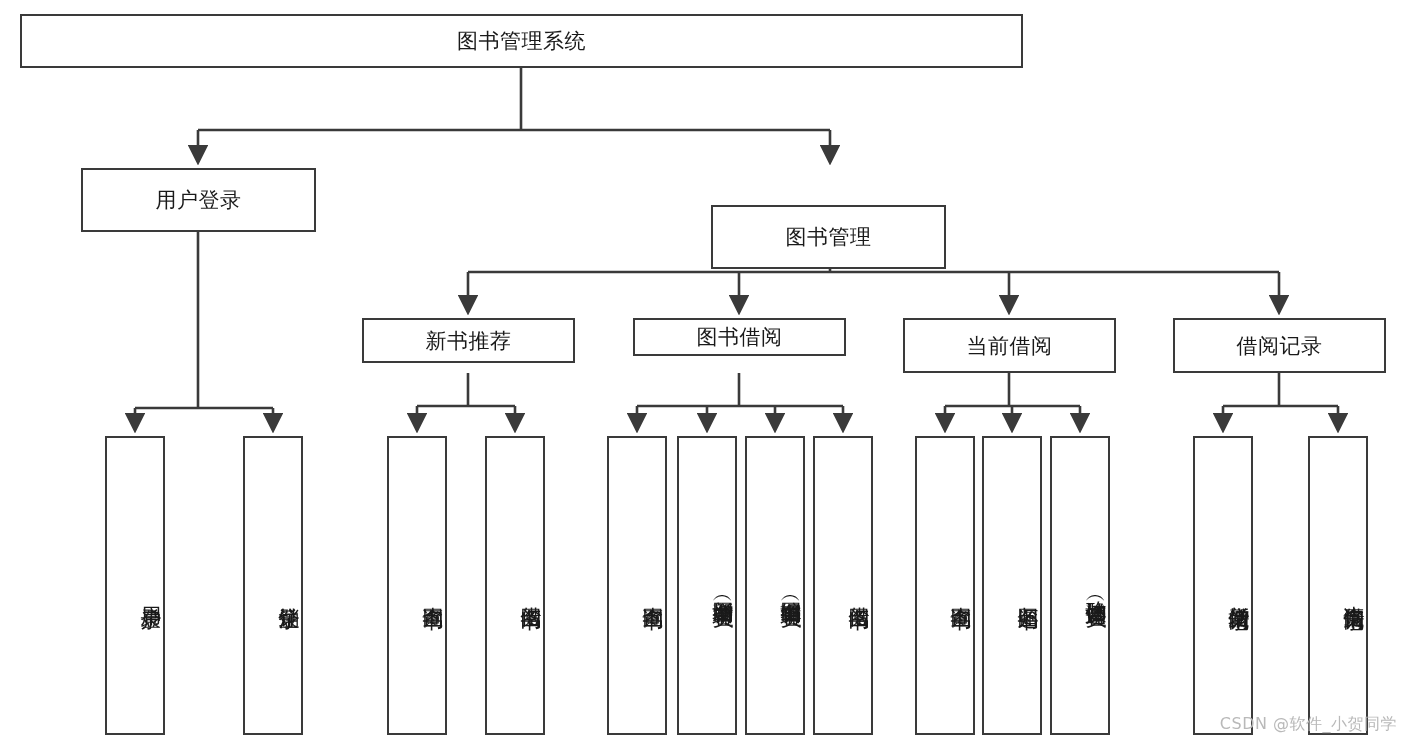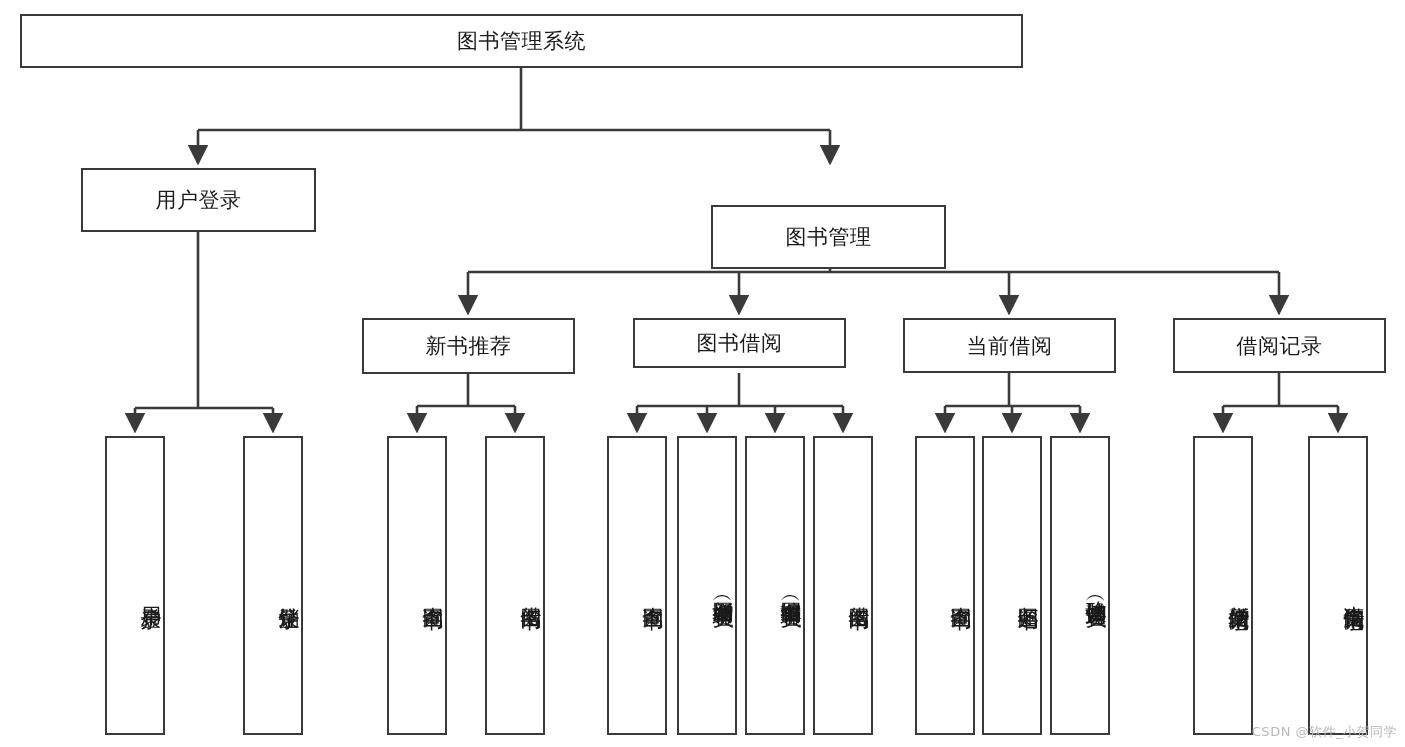--- a/index.html
+++ b/index.html
@@ -132,7 +132,7 @@
     <span class="node-label">图书管理</span>
   </div>
 
-  <div class="node horiz" id="node-l3-0" style="left: 362px; top: 318px; width: 213px; height: 56px;">
+  <div class="node horiz" id="node-l3-0" style="left: 362px; top: 318px; width: 213px; height: 45px;">
     <span class="node-label">新书推荐</span>
   </div>
   <div class="node horiz" id="node-l3-1" style="left: 633px; top: 318px; width: 213px; height: 50px;">

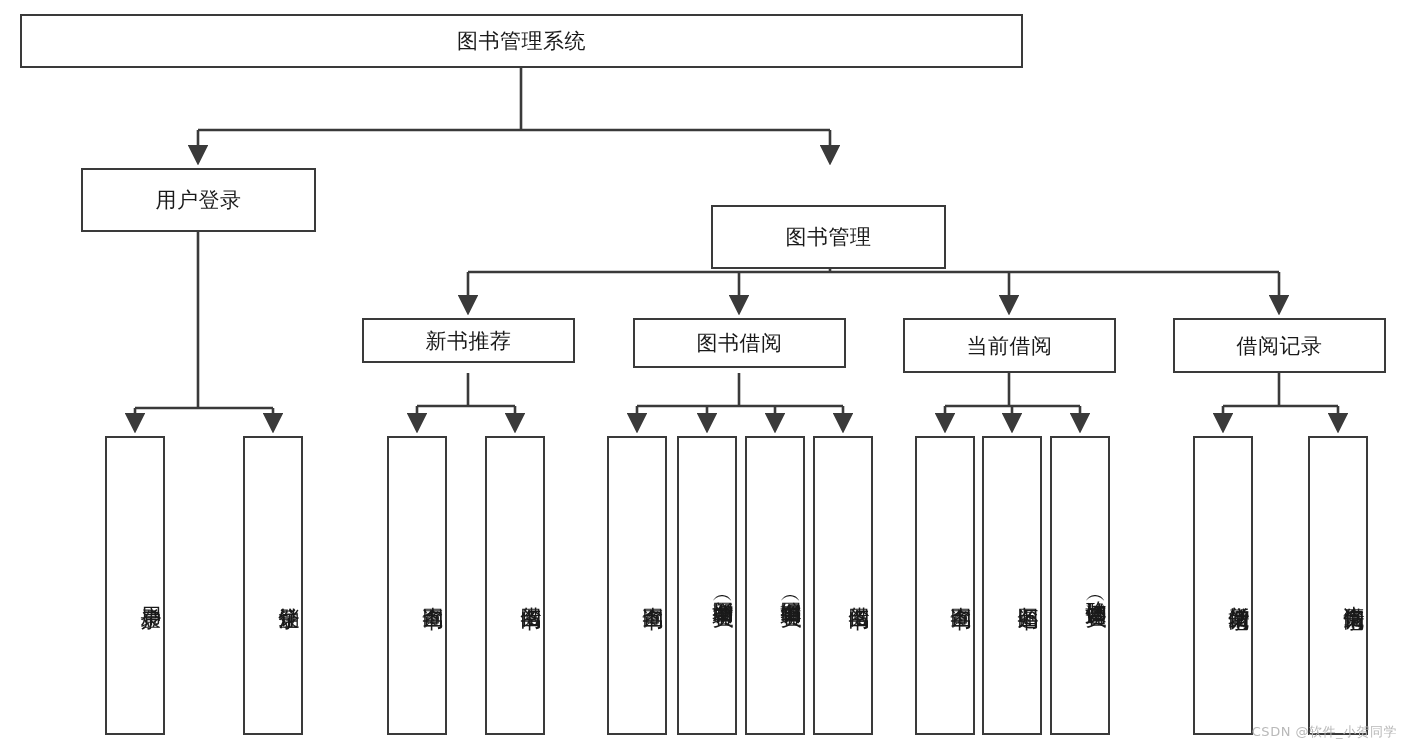--- a/index.html
+++ b/index.html
@@ -135,7 +135,7 @@
   <div class="node horiz" id="node-l3-0" style="left: 362px; top: 318px; width: 213px; height: 45px;">
     <span class="node-label">新书推荐</span>
   </div>
-  <div class="node horiz" id="node-l3-1" style="left: 633px; top: 318px; width: 213px; height: 50px;">
+  <div class="node horiz" id="node-l3-1" style="left: 633px; top: 318px; width: 213px; height: 38px;">
     <span class="node-label">图书借阅</span>
   </div>
   <div class="node horiz" id="node-l3-2" style="left: 903px; top: 318px; width: 213px; height: 55px; justify-content: center;">

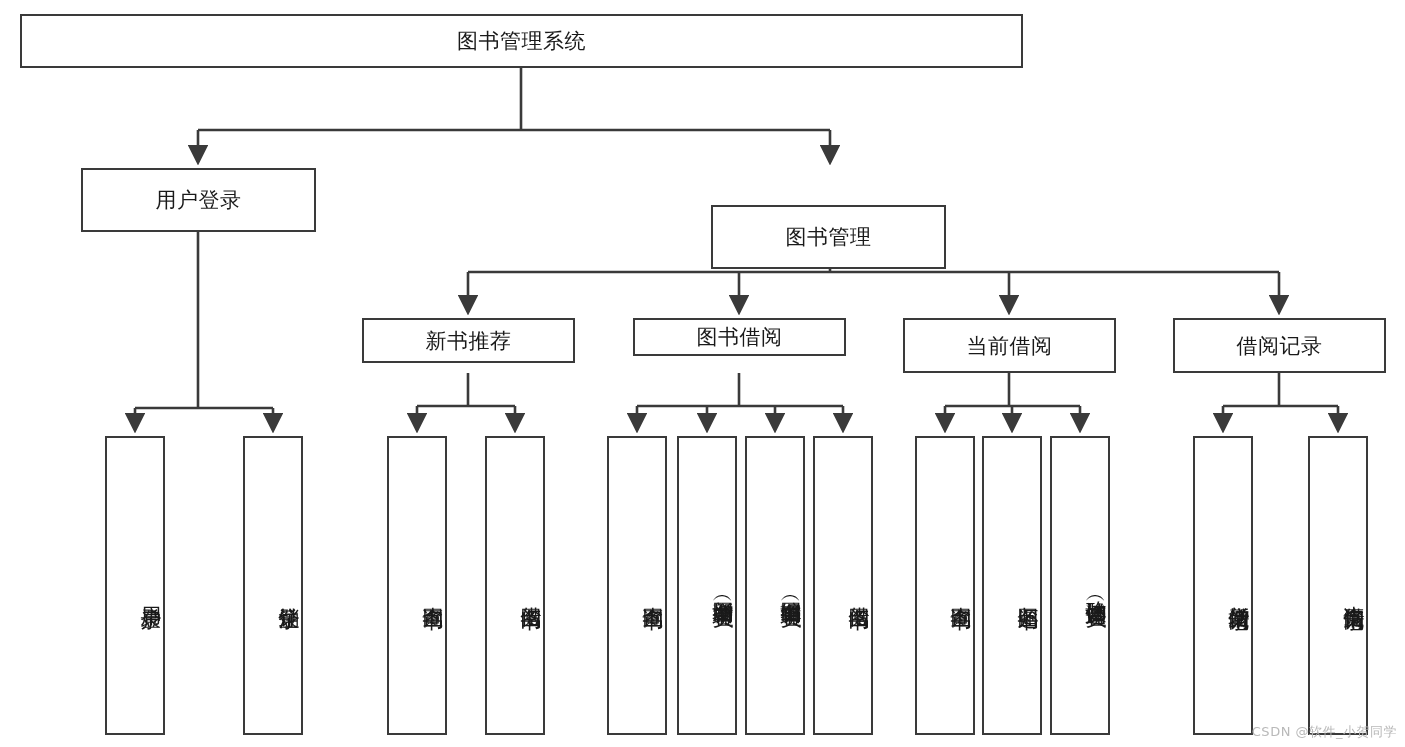--- a/index.html
+++ b/index.html
@@ -59,8 +59,8 @@
   .watermark {
     position: absolute;
     right: 8px;
-    bottom: 6px;
-    font-size: 13px;
+    bottom: 12px;
+    font-size: 16px;
     color: #b9b9b9;
     letter-spacing: 0.5px;
     white-space: nowrap;

